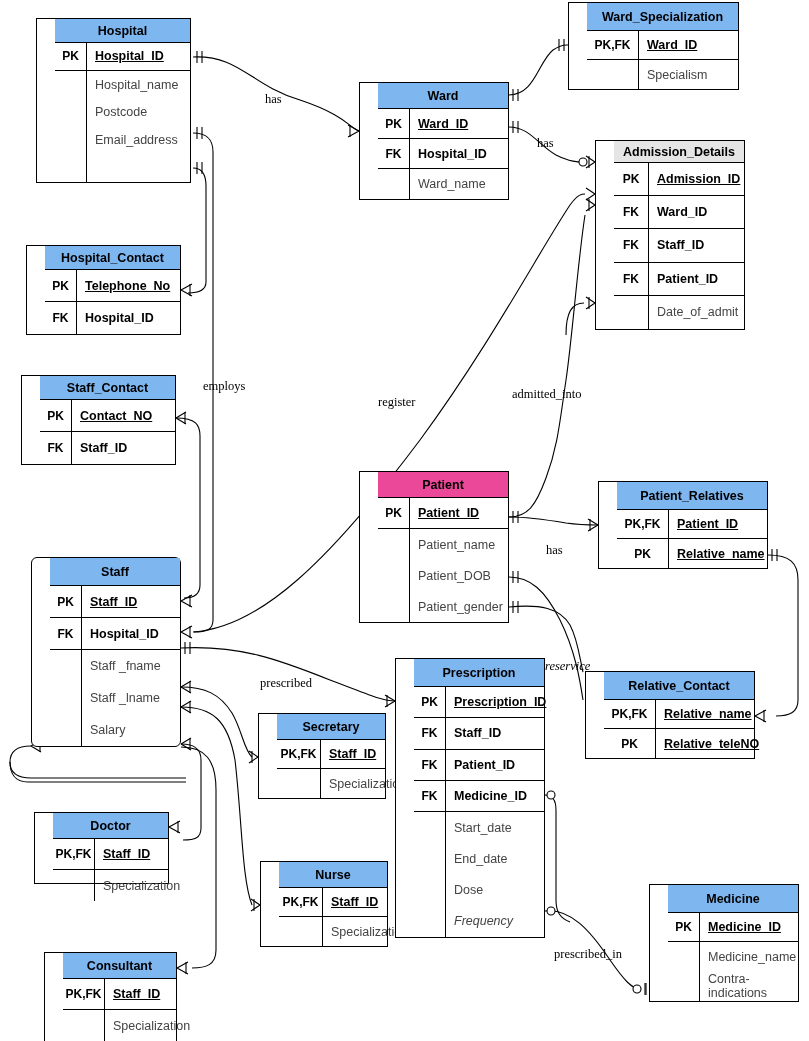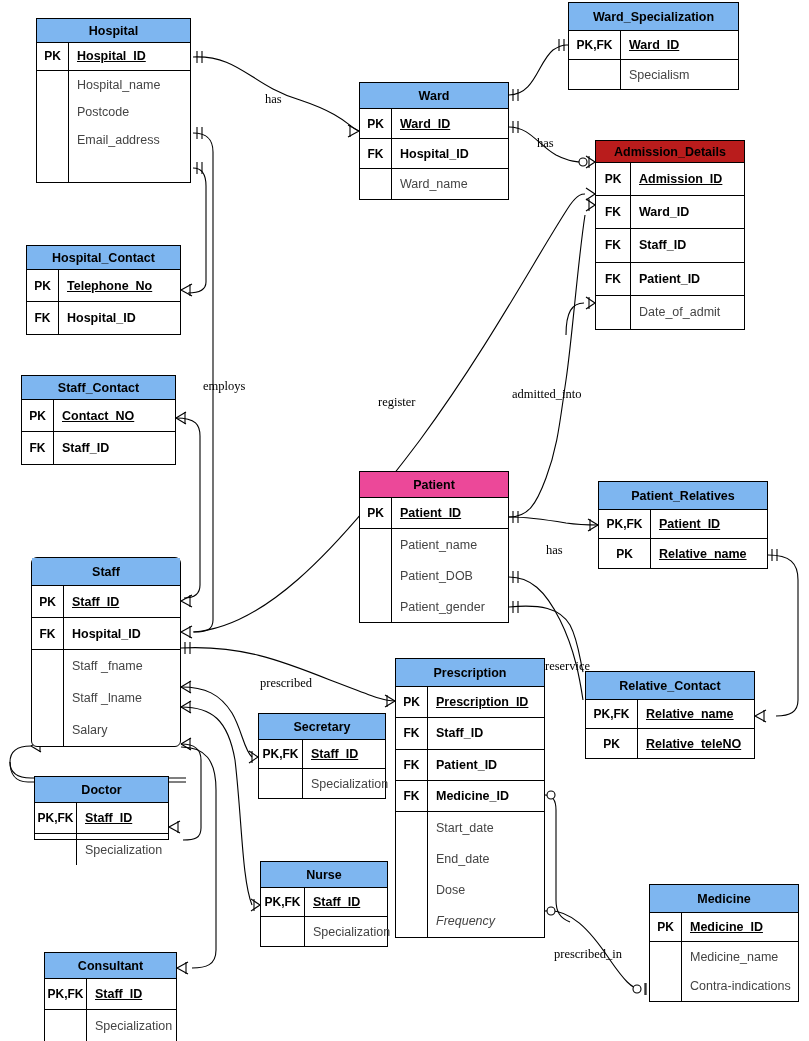--- a/index.html
+++ b/index.html
@@ -7,7 +7,7 @@
   body{font-family:"Liberation Sans", sans-serif;}
   #canvas{position:relative;width:809px;height:1041px;background:#fff;overflow:hidden;}
   #wires{position:absolute;left:0;top:0;width:809px;height:1041px;pointer-events:none;}
-  .entity{position:absolute;border:1px solid #000;box-sizing:border-box;background:#fff;}
+  .entity{position:absolute;border:1px solid #000;box-sizing:border-box;background:#fff;padding-left:18px;}
   .ent-title{background:#7eb6f0;border-bottom:1px solid #000;
     font-weight:bold;font-size:12.5px;color:#000;text-align:center;
     display:flex;align-items:center;justify-content:center;box-sizing:border-box;}

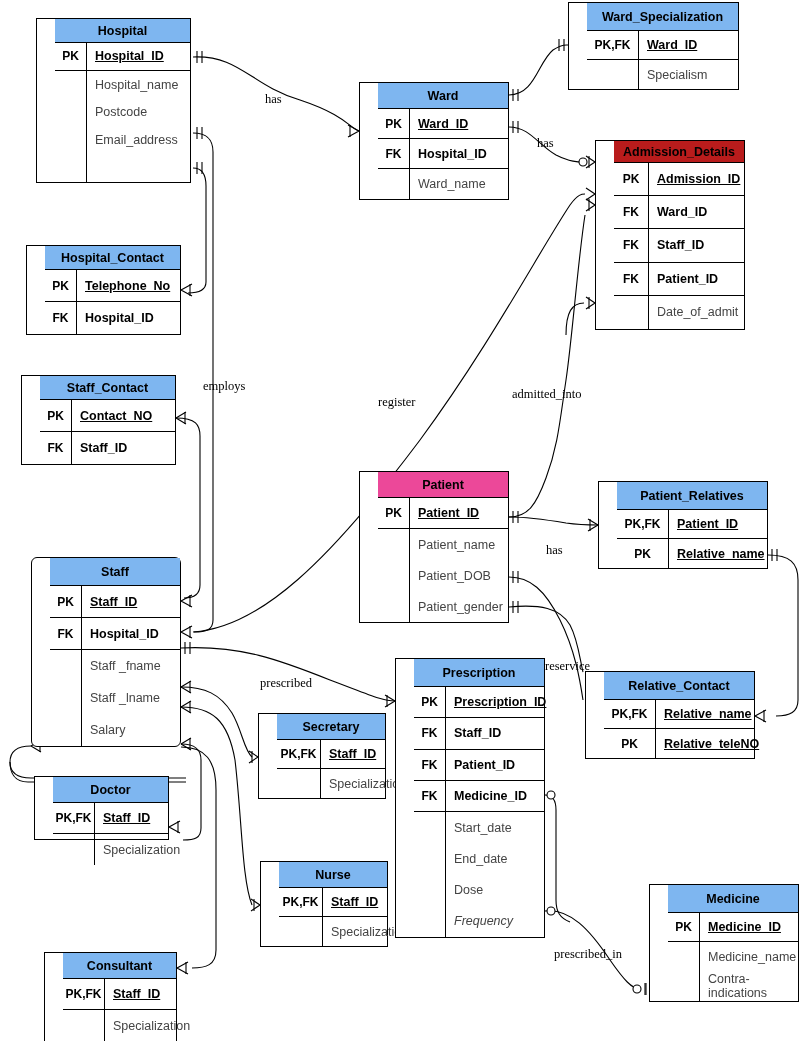--- a/index.html
+++ b/index.html
@@ -293,7 +293,7 @@
         </div>
       </div>
       <div class="entity" style="left: 595px; top: 140px; width: 150px; height: 190px;">
-        <div class="ent-title" style="height: 22px; background: #b91c1c;">Admission_Details</div>
+        <div class="ent-title" style="height: 22px; background: #e5e5e5;">Admission_Details</div>
         <div class="ent-row" style="height: 33.2px;">
           <div class="key-cell" style="width: 35px;">PK</div>
           <div class="attr-cell pk">Admission_ID</div>

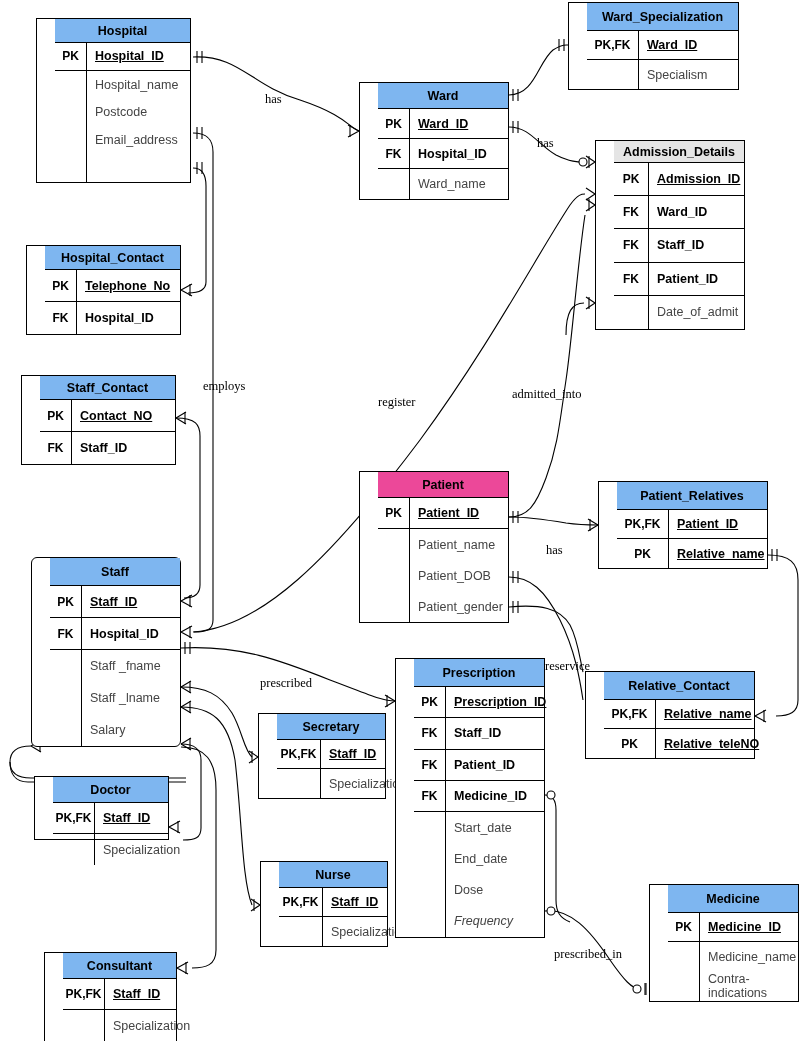--- a/index.html
+++ b/index.html
@@ -416,7 +416,7 @@
       <div class="rel-label" style="left: 512px; top: 387px;">admitted_into</div>
       <div class="rel-label" style="left: 546px; top: 543px;">has</div>
       <div class="rel-label" style="left: 260px; top: 676px;">prescribed</div>
-      <div class="rel-label" style="left: 545px; top: 659px;">reservice</div>
+      <div class="rel-label" style="left: 545px; top: 659px; font-style: italic;">reservice</div>
       <div class="rel-label" style="left: 554px; top: 947px;">prescribed_in</div>
     </div>
 

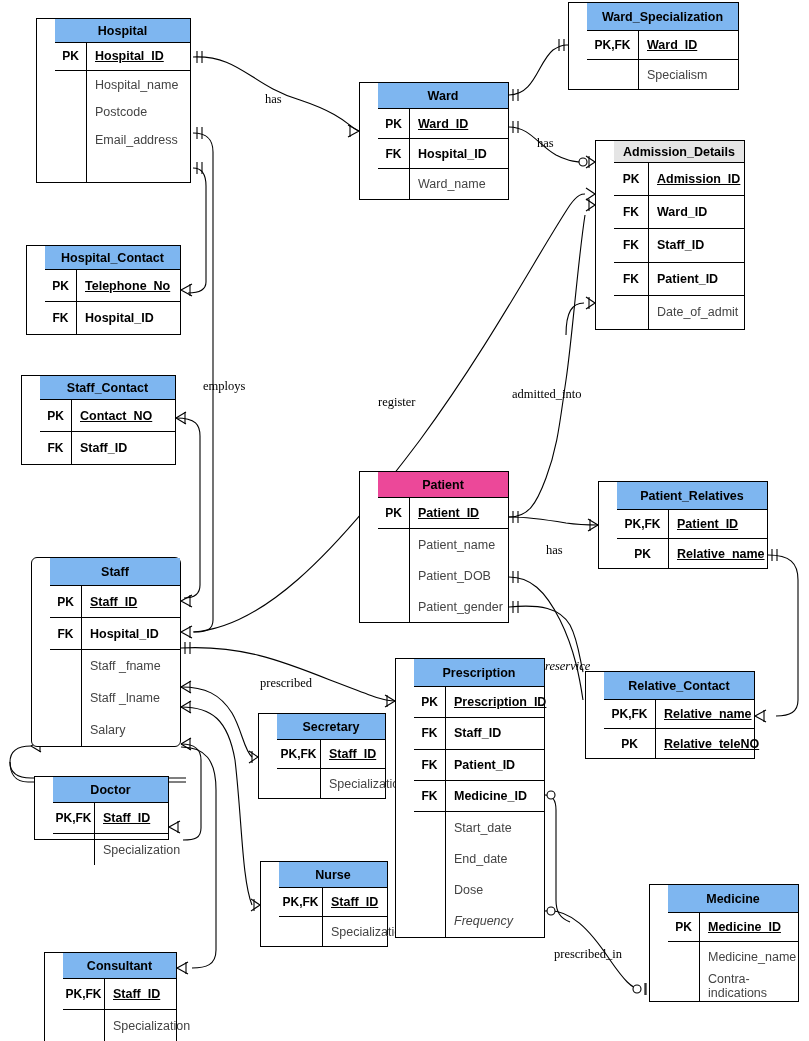--- a/index.html
+++ b/index.html
@@ -222,7 +222,7 @@
           <div class="attr-cell plain">Salary</div>
         </div>
       </div>
-      <div class="entity" style="left: 34px; top: 776px; width: 135px; height: 64px;">
+      <div class="entity" style="left: 34px; top: 812px; width: 135px; height: 72px;">
         <div class="ent-title" style="height: 26px; background: rgb(126, 182, 240);">Doctor</div>
         <div class="ent-row" style="height: 31px;">
           <div class="key-cell" style="width: 42px;">PK,FK</div>

